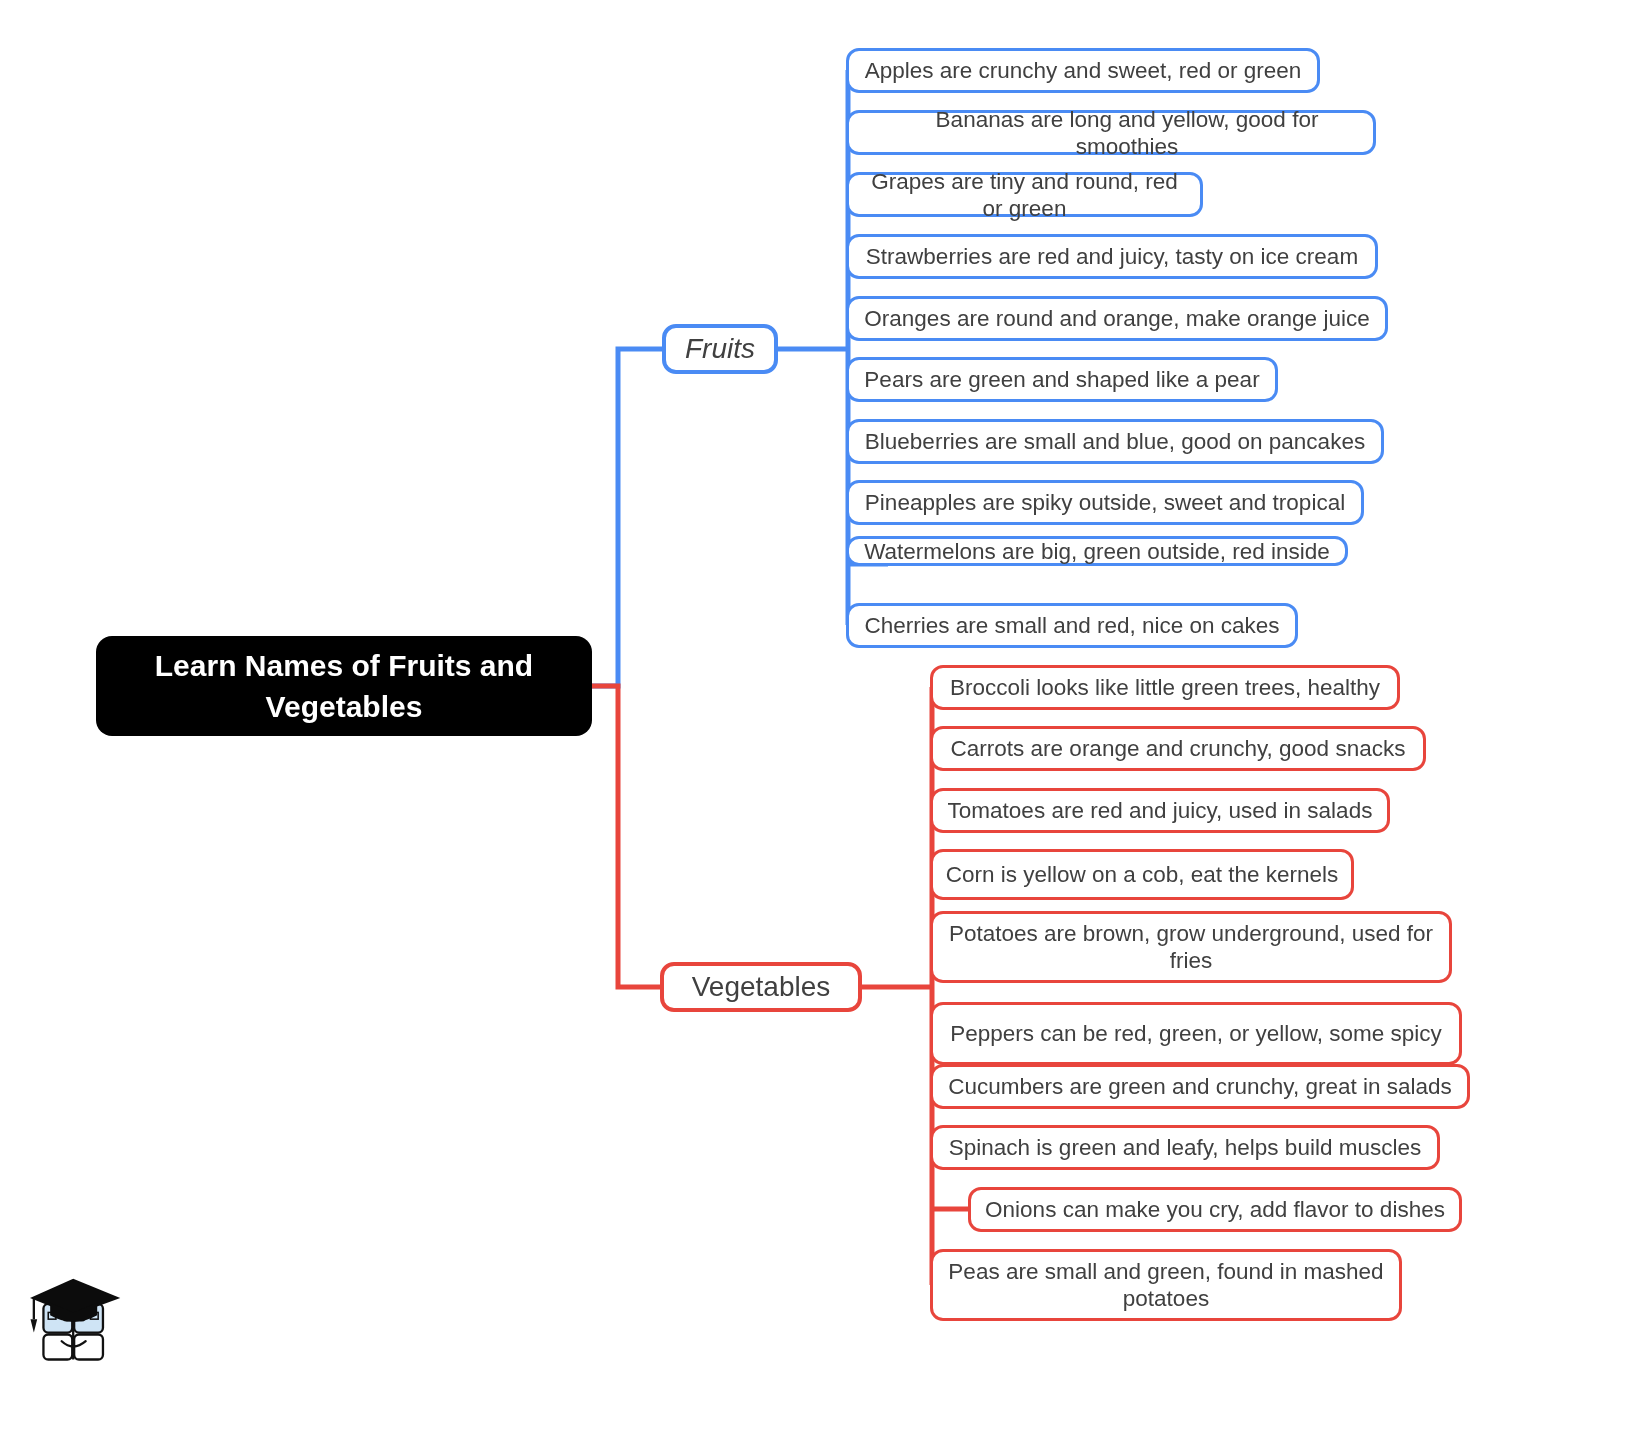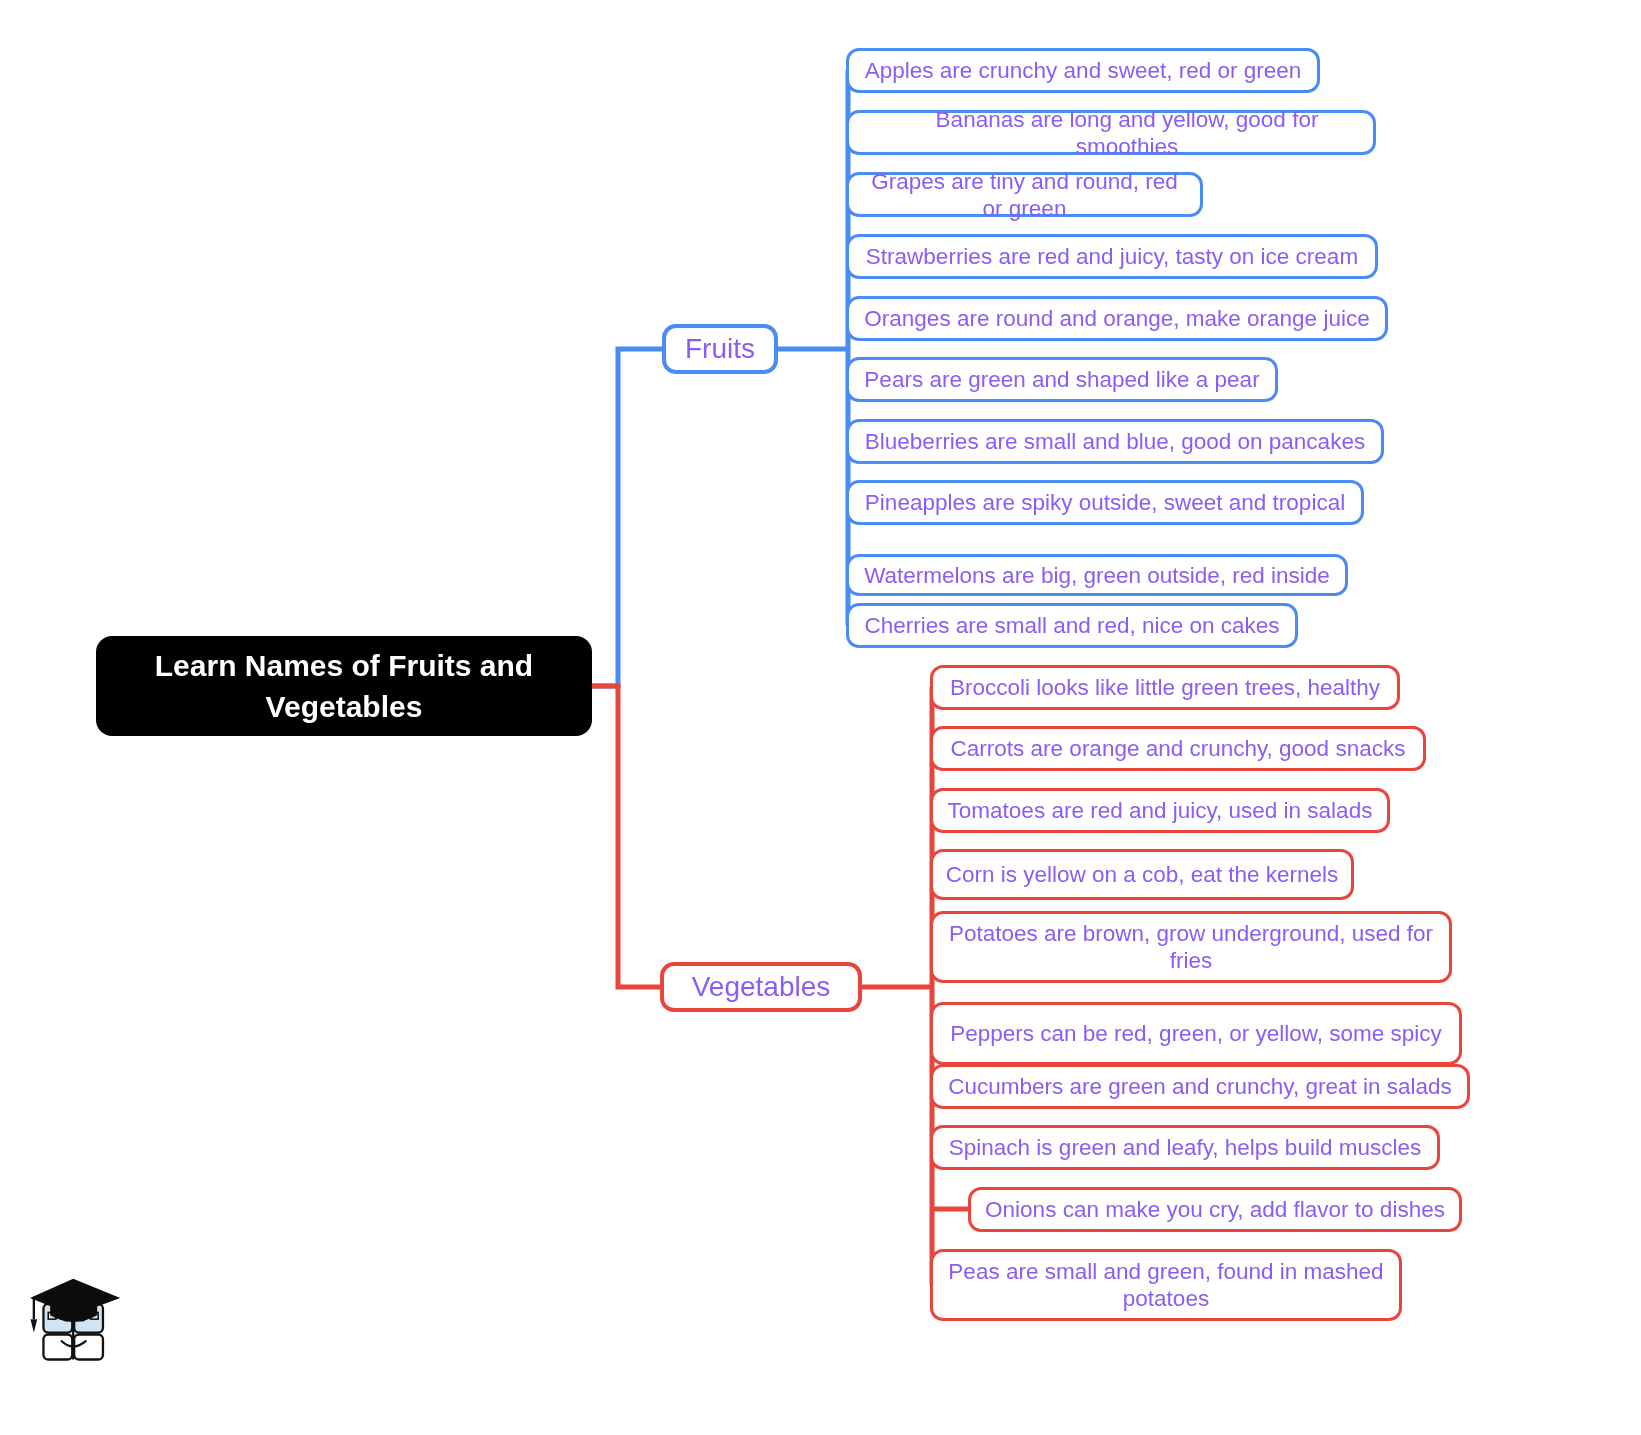--- a/index.html
+++ b/index.html
@@ -37,7 +37,7 @@
     justify-content: center;
     text-align: center;
     line-height: 1.2;
-    color: #8b5cf6;
+    color: #404040;
   }
 
   .root-node {

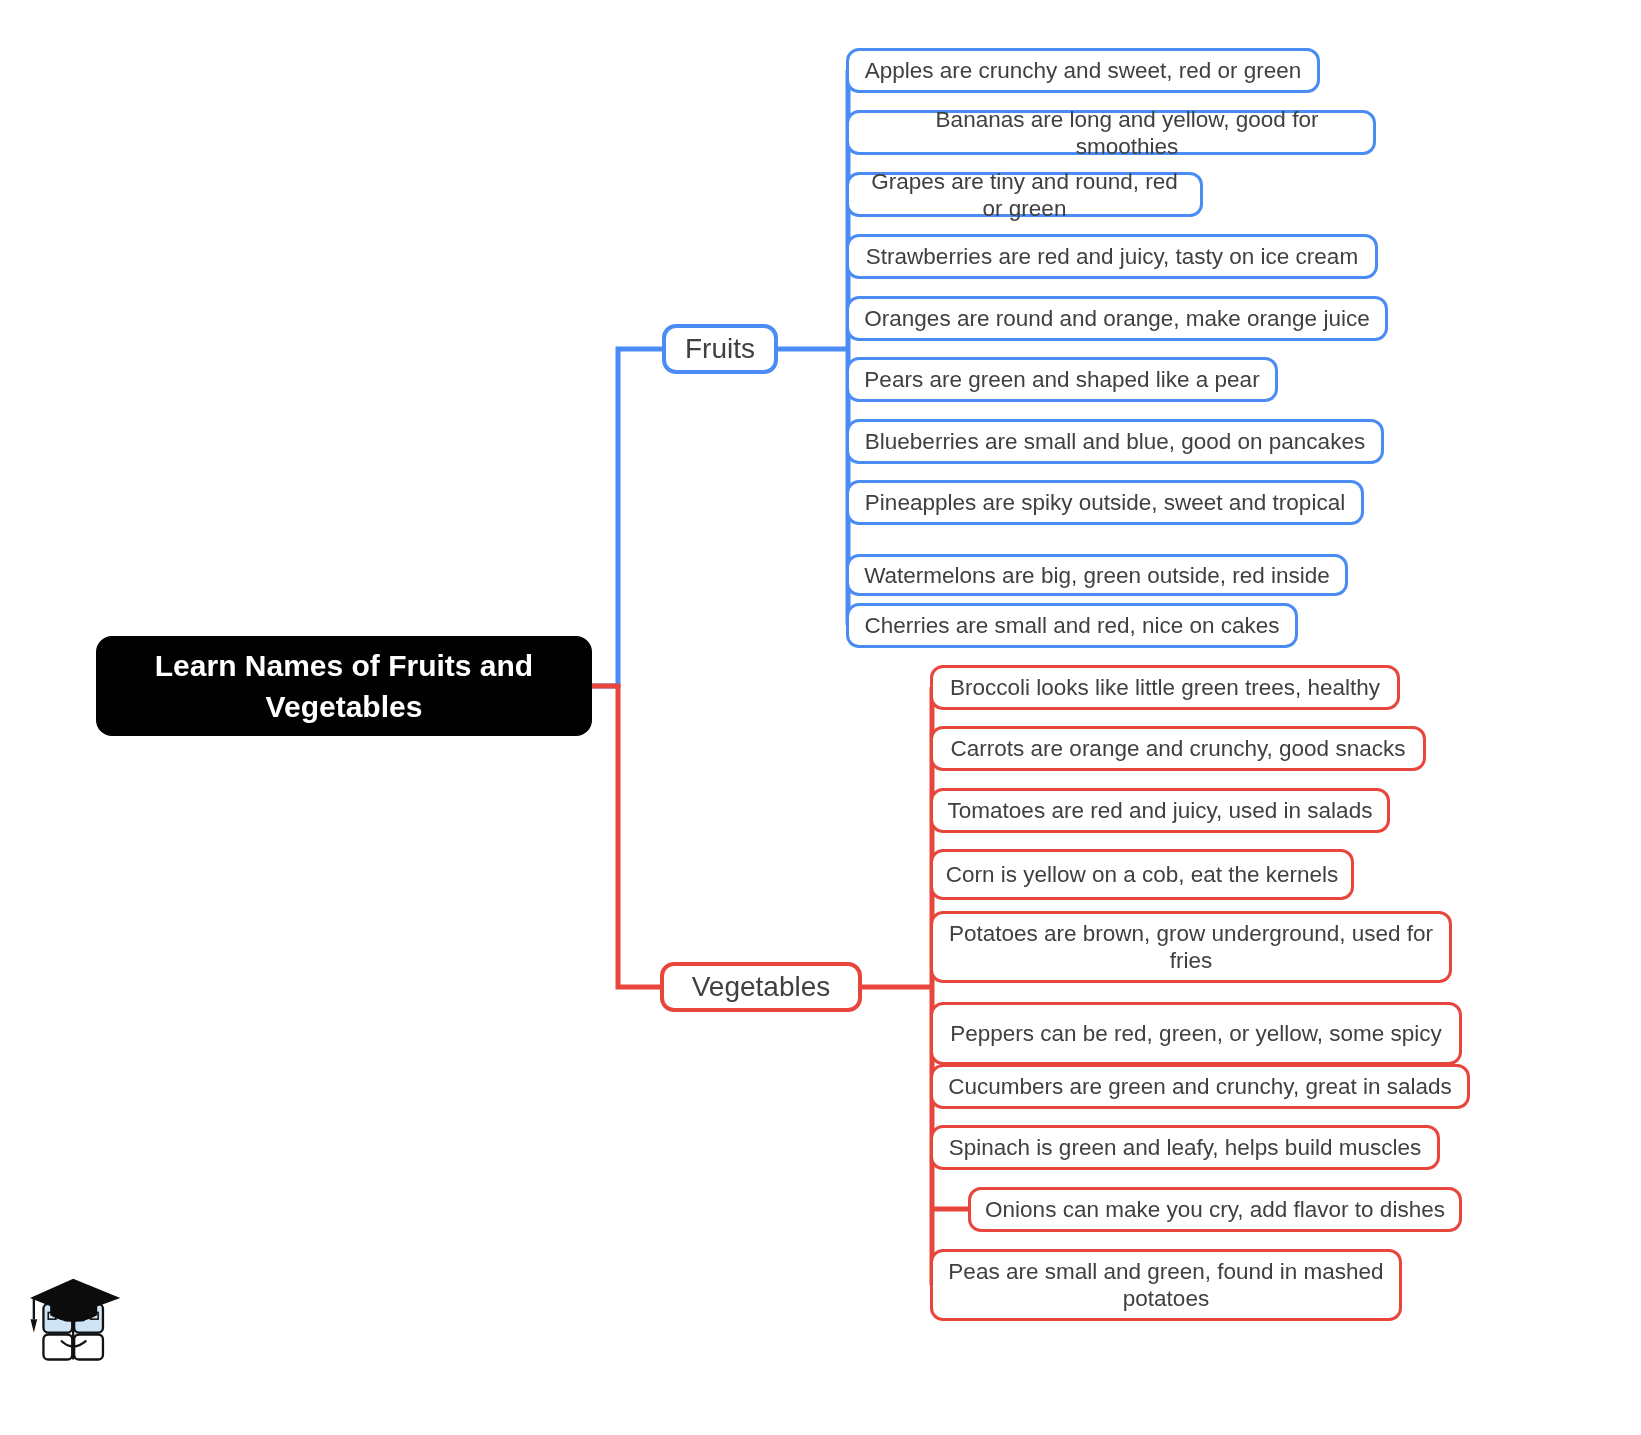--- a/index.html
+++ b/index.html
@@ -137,7 +137,7 @@
     <span>Learn Names of Fruits and Vegetables</span>
   </div>
 
-  <div class="node branch-node branch-fruits" style="left:662px; top:324px; width:116px; height:50px;">
+  <div class="node branch-node branch-fruits" style="left:662px; top:324px; width:116px; height:50px;font-style:italic;">
     <span>Fruits</span>
   </div>
 

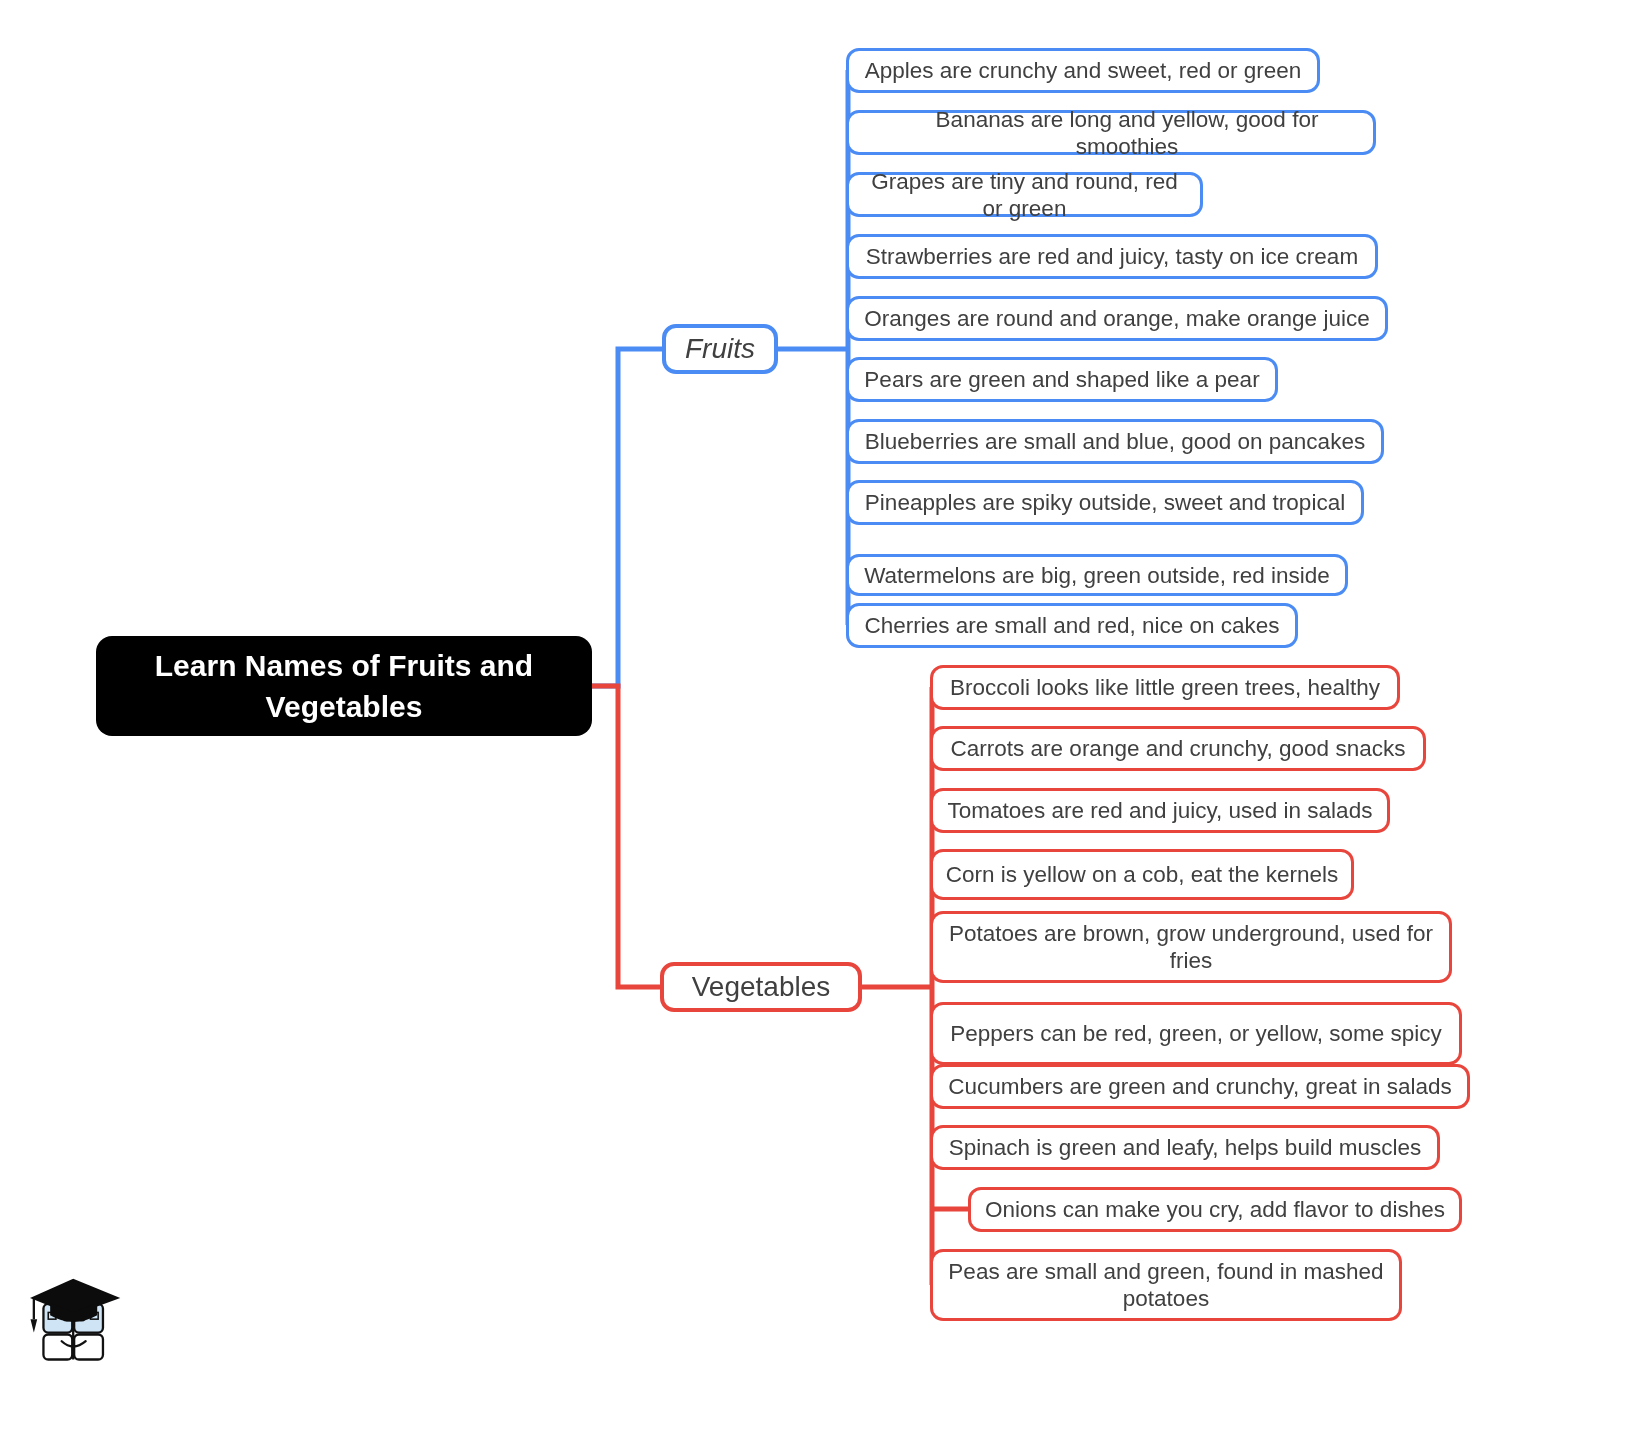--- a/index.html
+++ b/index.html
@@ -165,7 +165,7 @@
   <div class="node leaf-node leaf-fruits" style="left:846px; top:480px; width:518px; height:45px;">
     <span>Pineapples are spiky outside, sweet and tropical</span>
   </div>
-  <div class="node leaf-node leaf-fruits" style="left:846px; top:554px; width:502px; height:42px;justify-content:center;">
+  <div class="node leaf-node leaf-fruits" style="left:846px; top:536px; width:502px; height:30px;justify-content:center;">
     <span>Watermelons are big, green outside, red inside</span>
   </div>
   <div class="node leaf-node leaf-fruits" style="left:846px; top:603px; width:452px; height:45px;">

